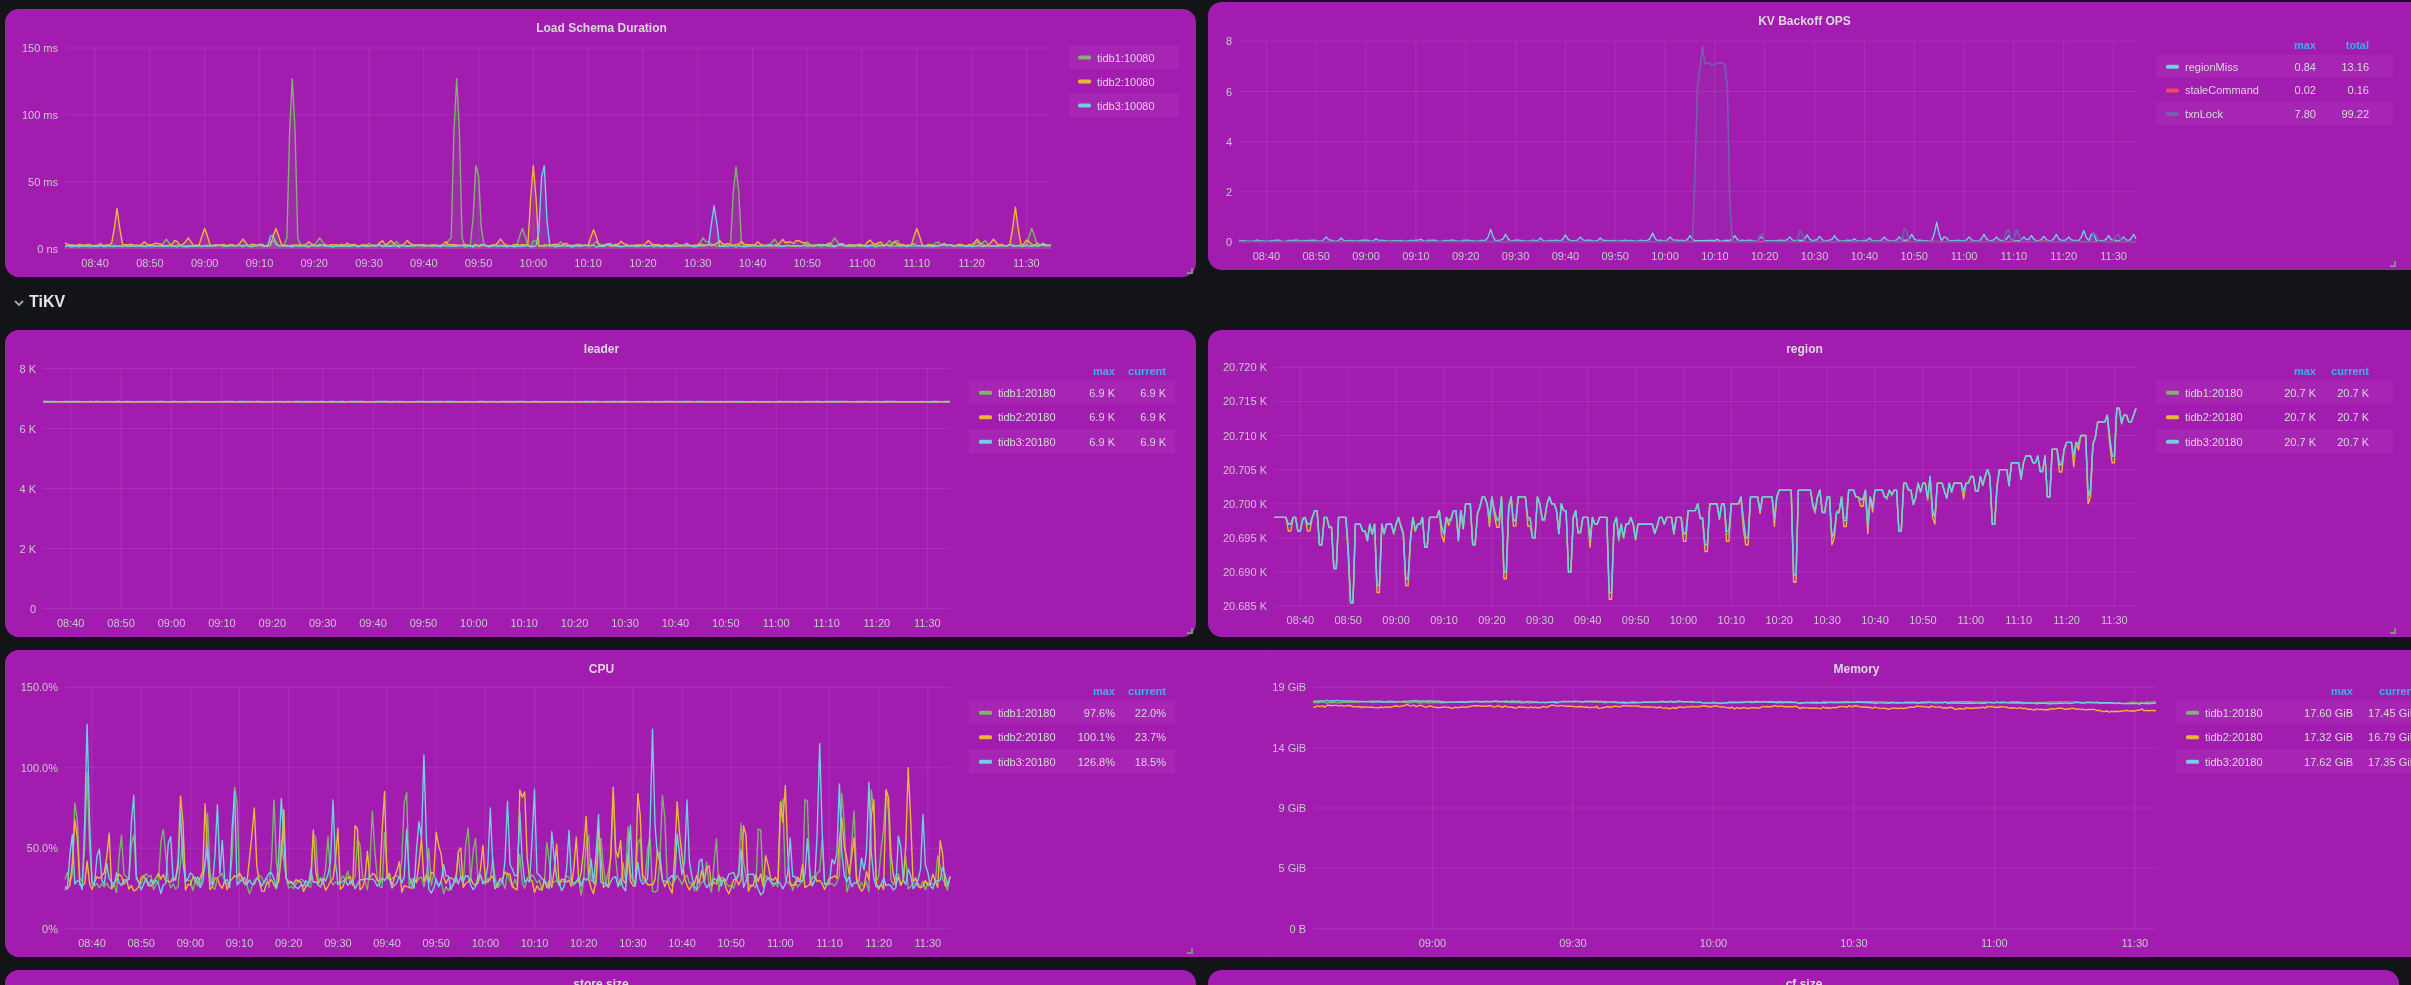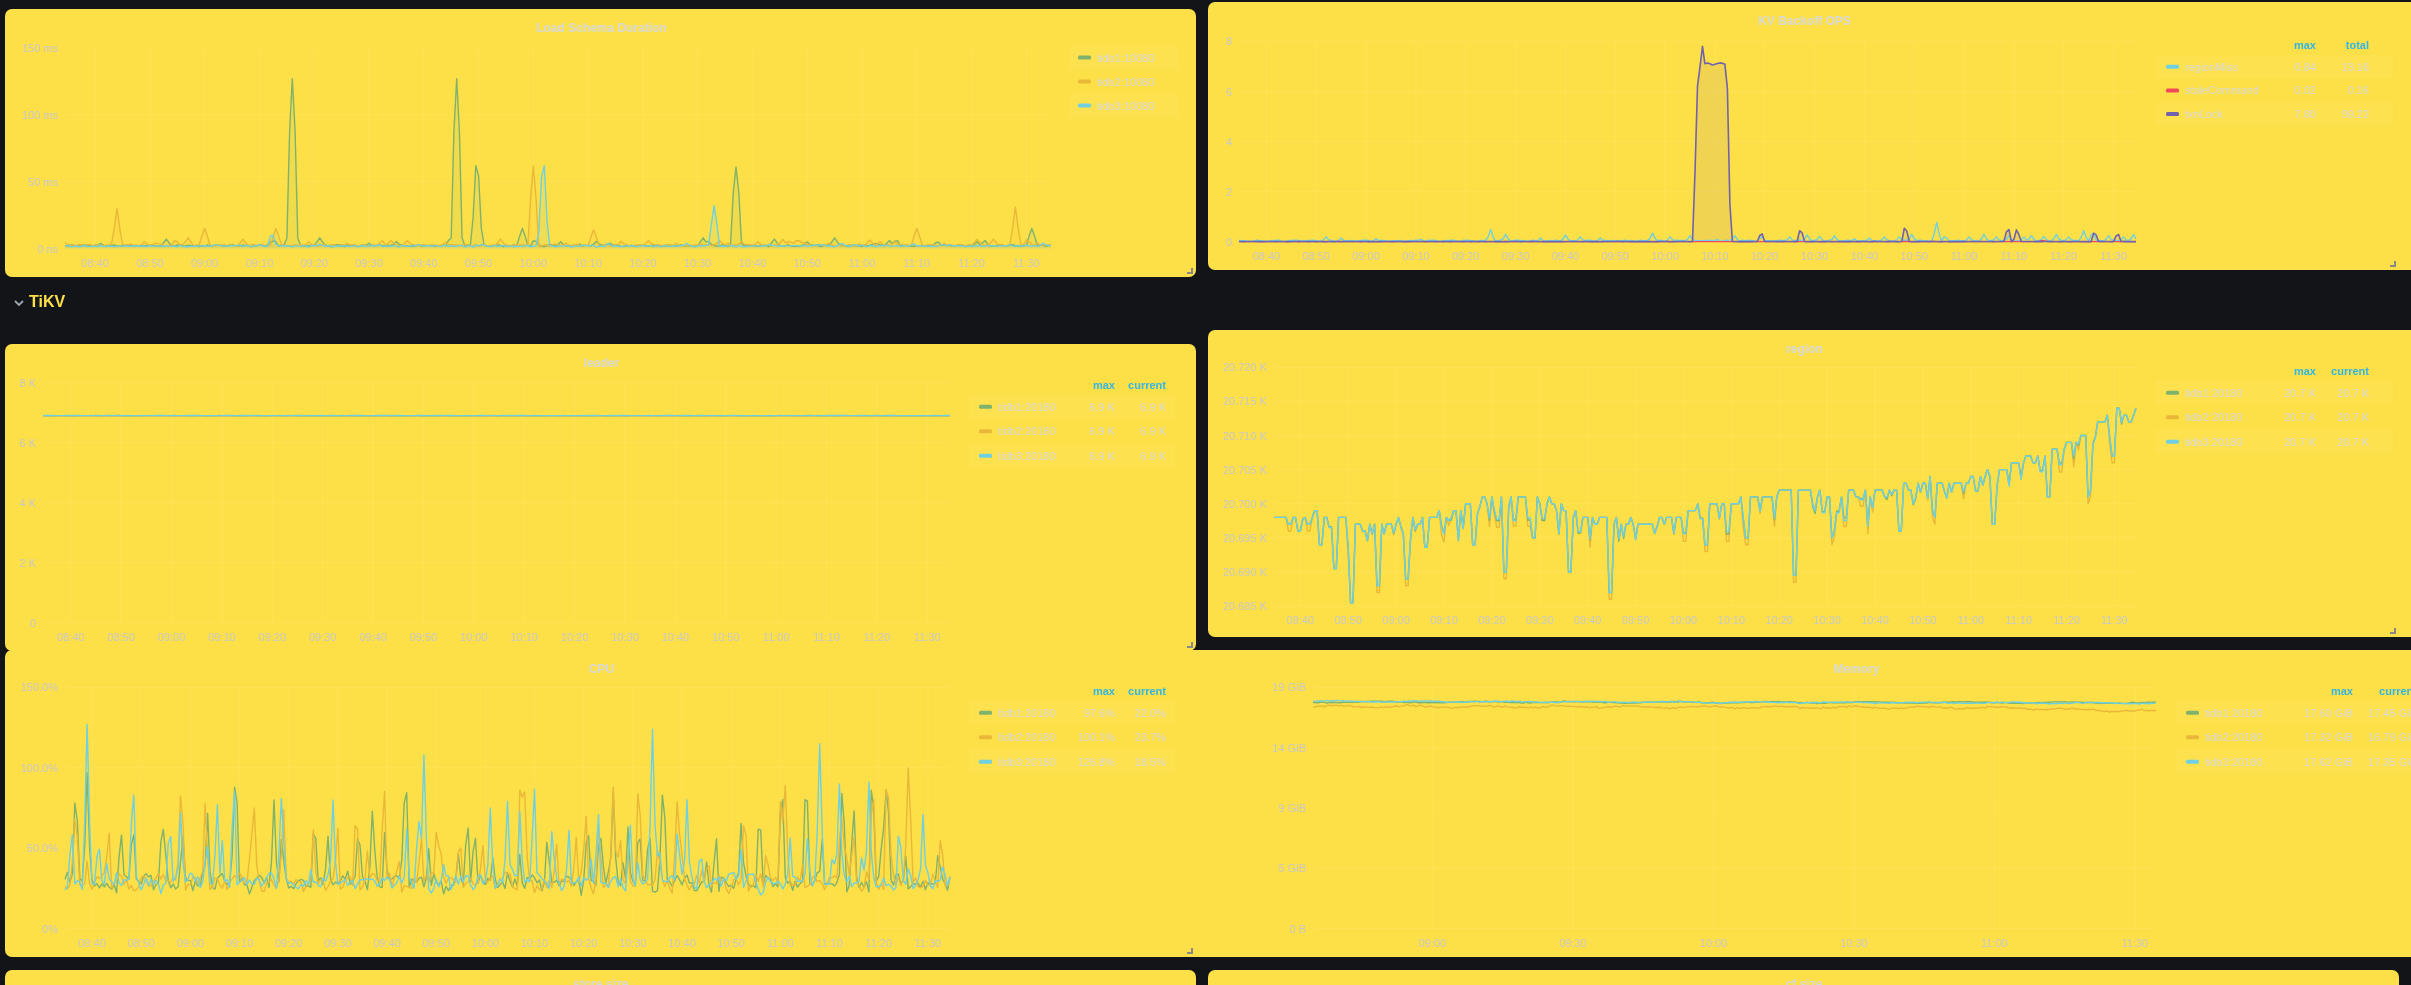--- a/index.html
+++ b/index.html
@@ -2,7 +2,7 @@
 <html><head><meta charset="utf-8"><style>
 *{margin:0;padding:0;box-sizing:border-box}
 body{width:2411px;height:985px;background:#121418;font-family:"Liberation Sans",sans-serif;position:relative;overflow:hidden}
-.panel{position:absolute;background:#fde047;border:1px solid rgba(255,255,255,0.02);border-radius:7px}
+.panel{position:absolute;background:#a21caf;border:1px solid rgba(255,255,255,0.02);border-radius:14px}
 svg{position:absolute;left:0;top:0}
 .rowhdr{position:absolute;left:12px;top:293px;color:#fde047;font-size:16px;font-weight:bold;display:flex;align-items:center}
 </style></head><body>

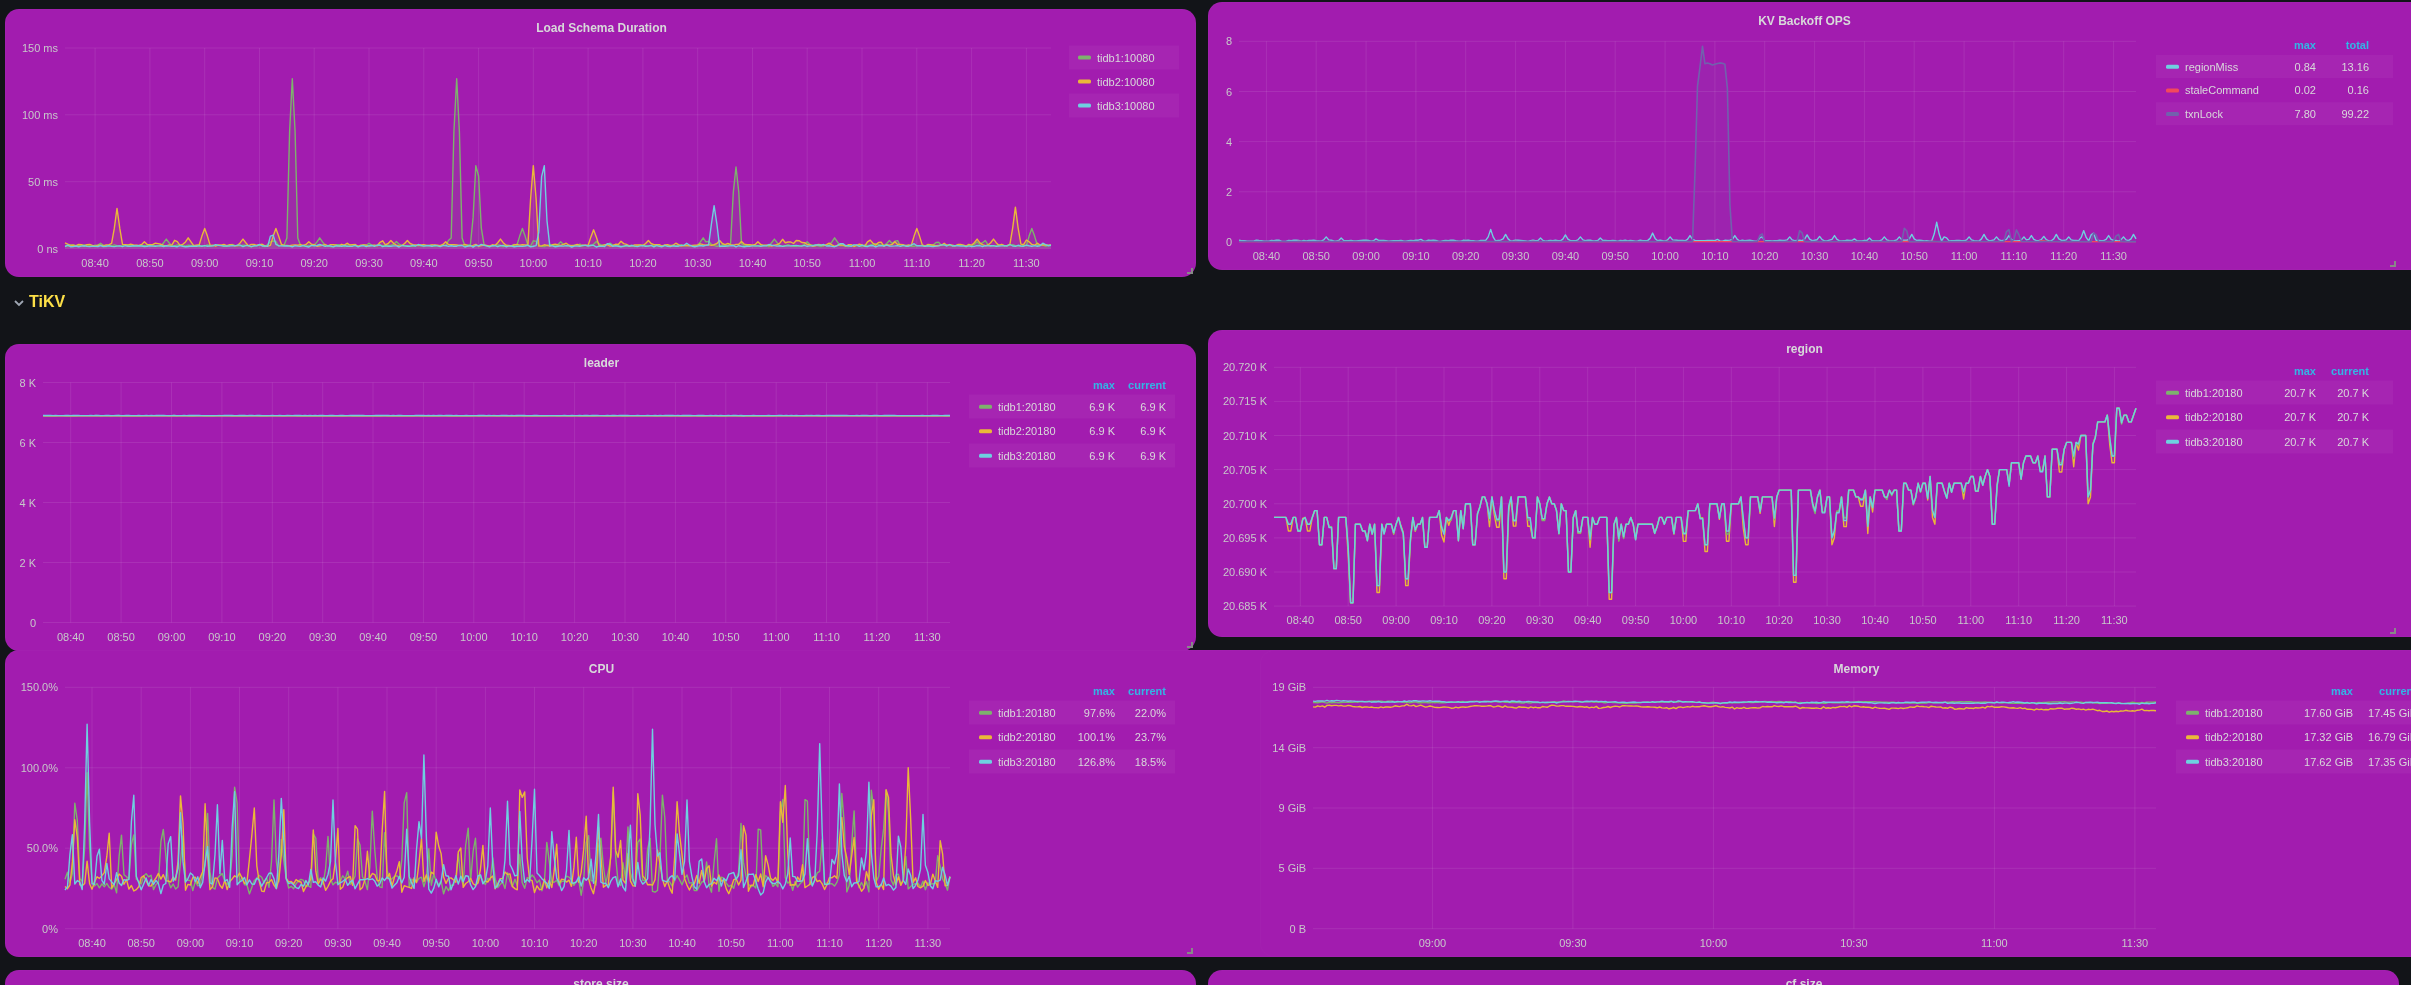--- a/index.html
+++ b/index.html
@@ -4,7 +4,7 @@
 body{width:2411px;height:985px;background:#121418;font-family:"Liberation Sans",sans-serif;position:relative;overflow:hidden}
 .panel{position:absolute;background:#a21caf;border:1px solid rgba(255,255,255,0.02);border-radius:14px}
 svg{position:absolute;left:0;top:0}
-.rowhdr{position:absolute;left:12px;top:293px;color:#fde047;font-size:16px;font-weight:bold;display:flex;align-items:center}
+.rowhdr{position:absolute;left:12px;top:293px;color:#e5e5e5;font-size:16px;font-weight:bold;display:flex;align-items:center}
 </style></head><body>
 <div class="panel" style="left:5px;top:9px;width:1191px;height:268px">
     <svg width="1191" height="268">

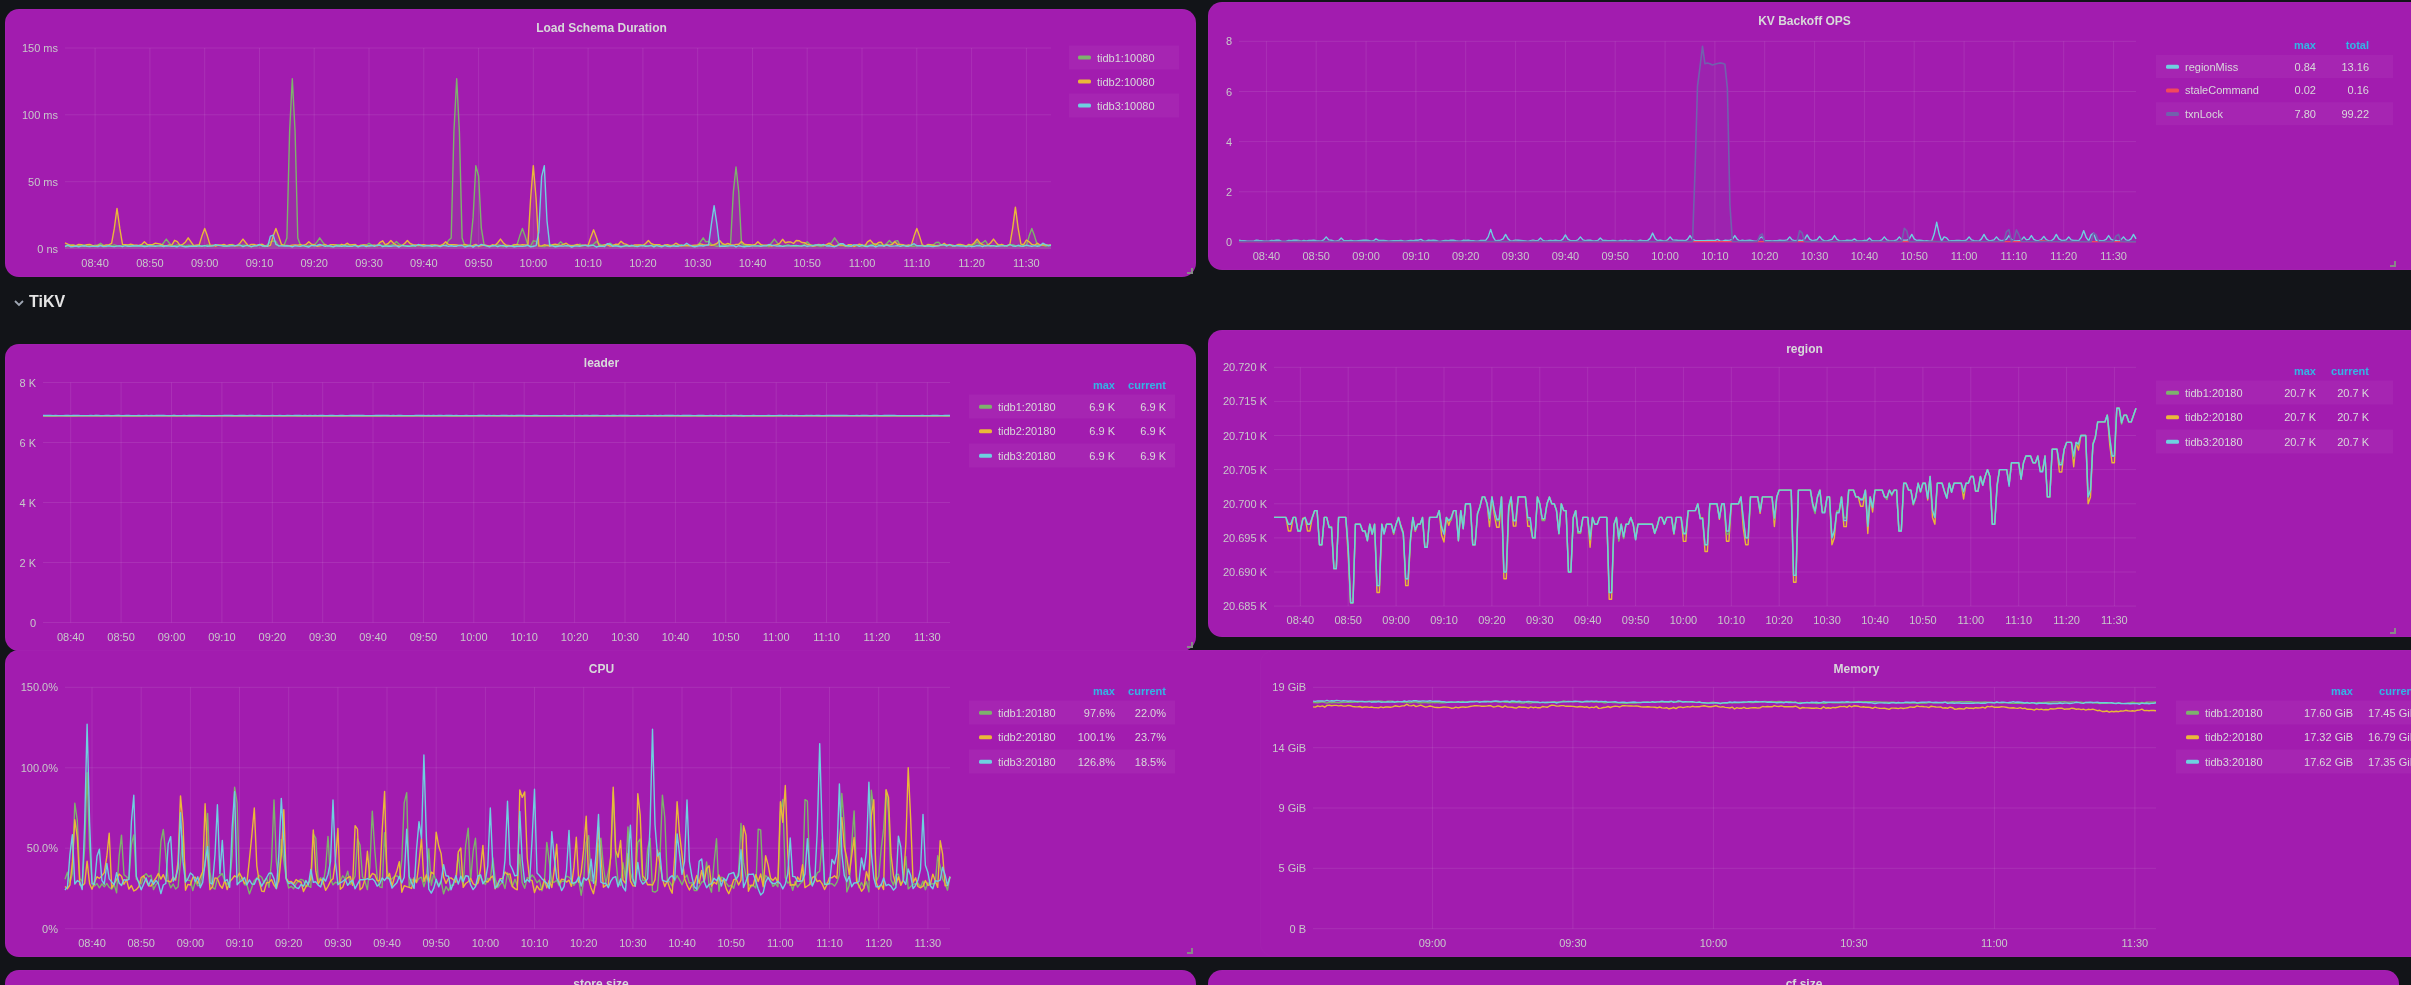--- a/index.html
+++ b/index.html
@@ -151,7 +151,7 @@
 <div class="rowhdr"><svg width="14" height="14" style="position:static;margin-right:3px;margin-top:2px">
       <path d="M3 5 L7 9 L11 5" stroke="#9fa7b3" stroke-width="1.8" fill="none"></path>
     </svg>TiKV</div>
-<div class="panel" style="left:5px;top:344px;width:1191px;height:307px">
+<div class="panel" style="left:5px;top:330px;width:1191px;height:307px">
     <svg width="1191" height="307">
       <text x="595.5" y="22.0" font-size="12" fill="#d8d9da" text-anchor="middle" font-weight="bold">leader</text>
       <line x1="37.0" y1="37.5" x2="944.0" y2="37.5" stroke="rgba(255,255,255,0.09)" stroke-width="1"></line>

